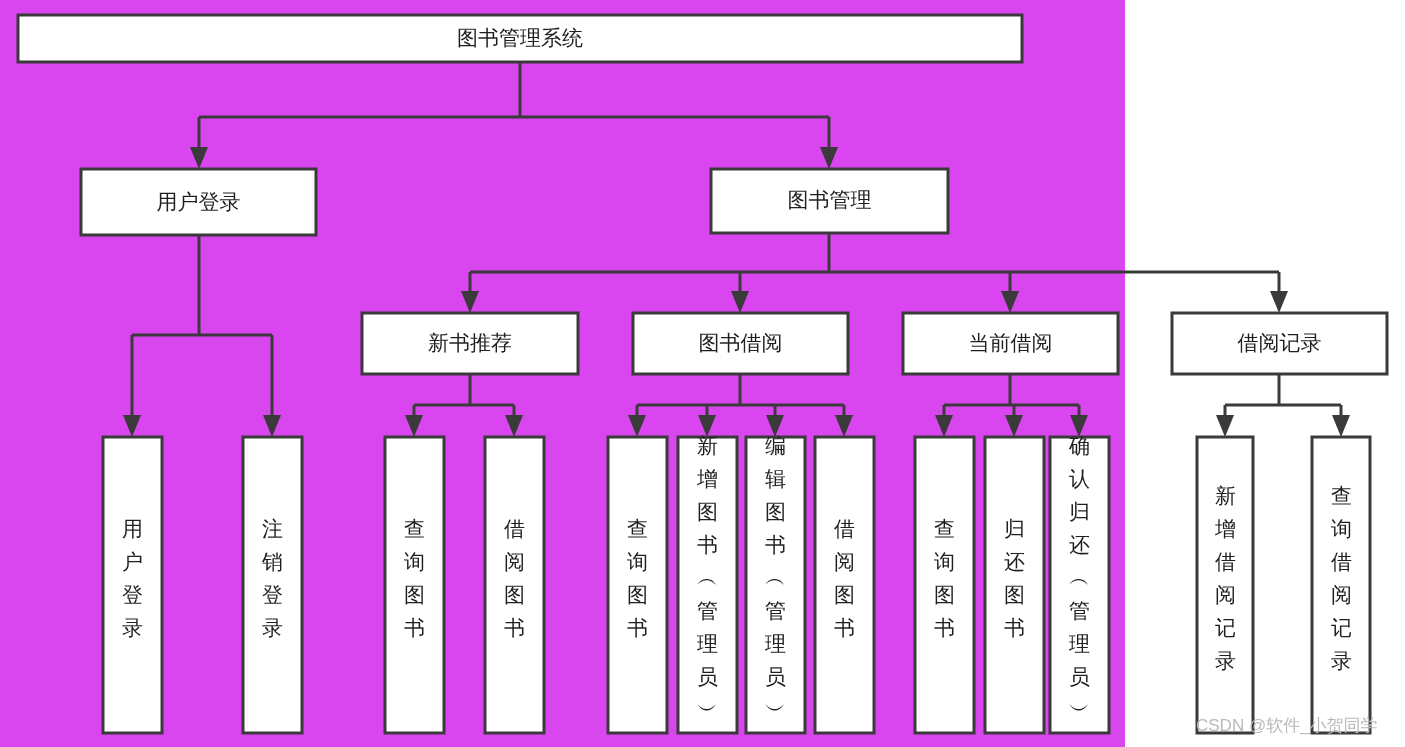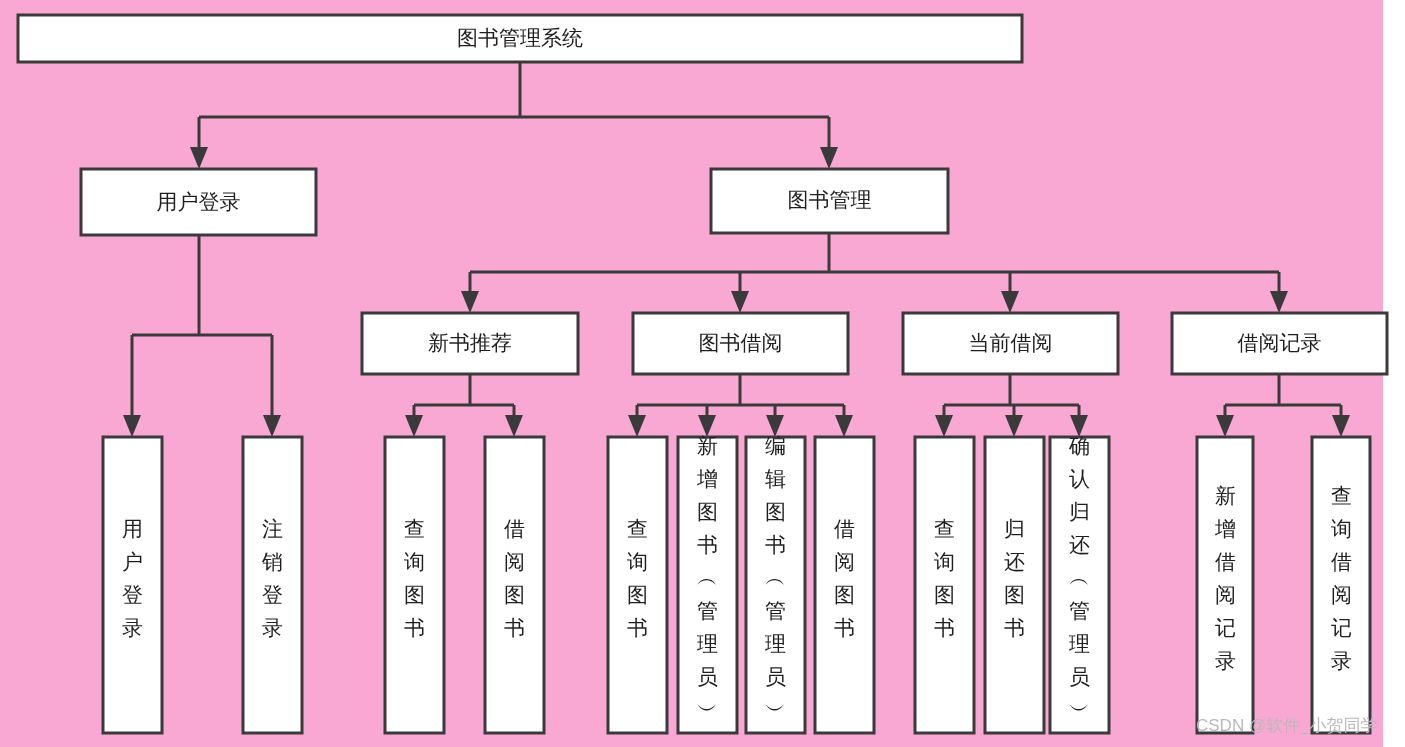--- a/index.html
+++ b/index.html
@@ -16,9 +16,9 @@
   }
   #diagram-root {
     position: relative;
-    width: 1383px;
+    width: 1125px;
     height: 747px;
-    background: #f9a8d4;
+    background: #d946ef;
   }
   svg.diagram-canvas {
     display: block;

